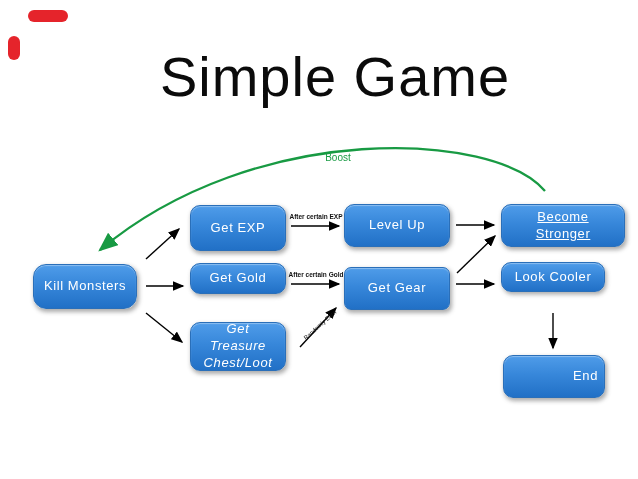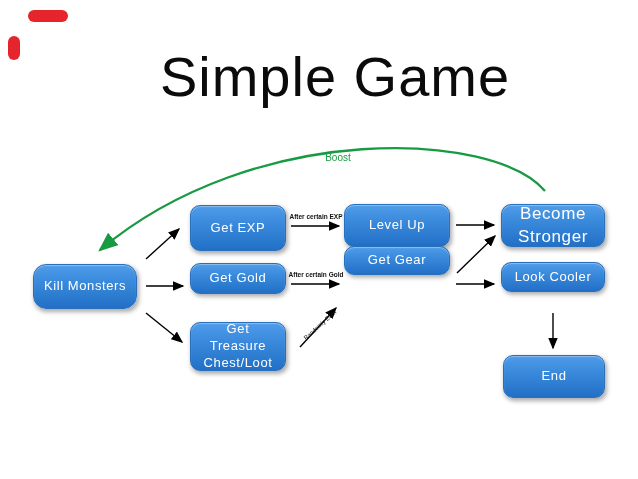--- a/index.html
+++ b/index.html
@@ -29,7 +29,7 @@
   .n-treasure{left:190px;top:322px;width:96px;height:49px;}
   .n-levelup{left:344px;top:204px;width:106px;height:43px;}
   .n-gear{left:344px;top:246px;width:106px;height:29px;}
-  .n-stronger{left:501px;top:204px;width:104px;height:43px;font-size:17px;}
+  .n-stronger{left:501px;top:204px;width:124px;height:43px;font-size:13px;text-decoration:underline;}
   .n-cooler{left:501px;top:262px;width:104px;height:30px;}
   .n-end{left:503px;top:355px;width:102px;height:43px;}
   .boost-label{

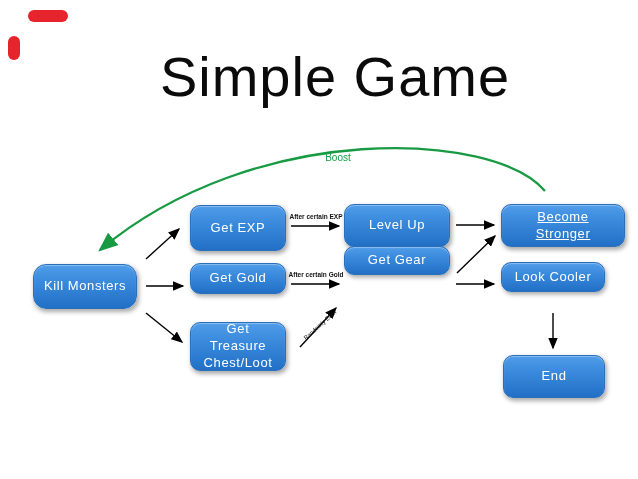--- a/index.html
+++ b/index.html
@@ -28,7 +28,7 @@
   .n-gold{left:190px;top:263px;width:96px;height:31px;}
   .n-treasure{left:190px;top:322px;width:96px;height:49px;}
   .n-levelup{left:344px;top:204px;width:106px;height:43px;}
-  .n-gear{left:344px;top:246px;width:106px;height:29px;}
+  .n-gear{left:344px;top:267px;width:106px;height:43px;border-radius:7px;}
   .n-stronger{left:501px;top:204px;width:124px;height:43px;font-size:13px;text-decoration:underline;}
   .n-cooler{left:501px;top:262px;width:104px;height:30px;}
   .n-end{left:503px;top:355px;width:102px;height:43px;}

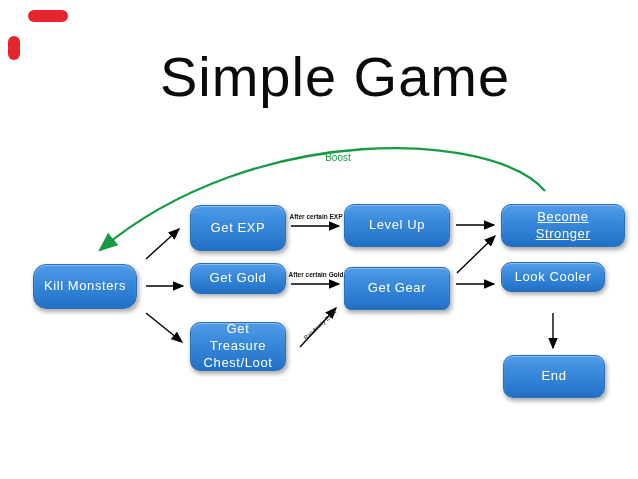--- a/index.html
+++ b/index.html
@@ -26,7 +26,7 @@
   .n-kill{left:33px;top:264px;width:104px;height:45px;border-radius:13px;}
   .n-exp{left:190px;top:205px;width:96px;height:46px;}
   .n-gold{left:190px;top:263px;width:96px;height:31px;}
-  .n-treasure{left:190px;top:322px;width:96px;height:49px;}
+  .n-treasure{left:190px;top:322px;width:96px;height:49px;font-style:italic;}
   .n-levelup{left:344px;top:204px;width:106px;height:43px;}
   .n-gear{left:344px;top:267px;width:106px;height:43px;border-radius:7px;}
   .n-stronger{left:501px;top:204px;width:124px;height:43px;font-size:13px;text-decoration:underline;}

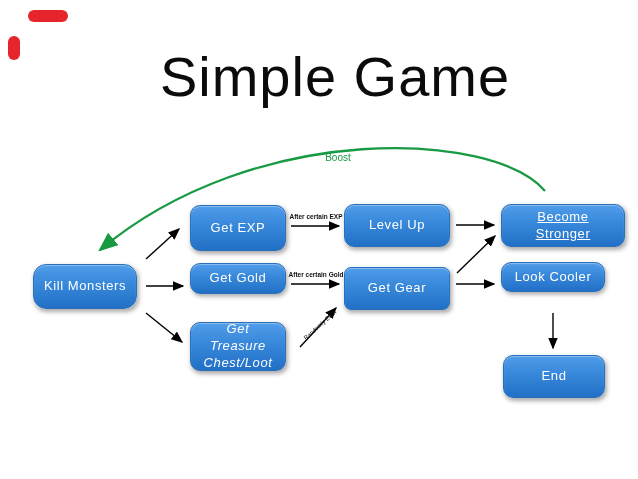--- a/index.html
+++ b/index.html
@@ -31,7 +31,7 @@
   .n-gear{left:344px;top:267px;width:106px;height:43px;border-radius:7px;}
   .n-stronger{left:501px;top:204px;width:124px;height:43px;font-size:13px;text-decoration:underline;}
   .n-cooler{left:501px;top:262px;width:104px;height:30px;}
-  .n-end{left:503px;top:355px;width:102px;height:43px;}
+  .n-end{left:503px;top:355px;width:102px;height:43px;justify-content:flex-end;}
   .boost-label{
     position:absolute;left:288px;top:144px;width:100px;text-align:center;
     color:#189a43;font-weight:400;font-size:10px;margin-top:8px;

